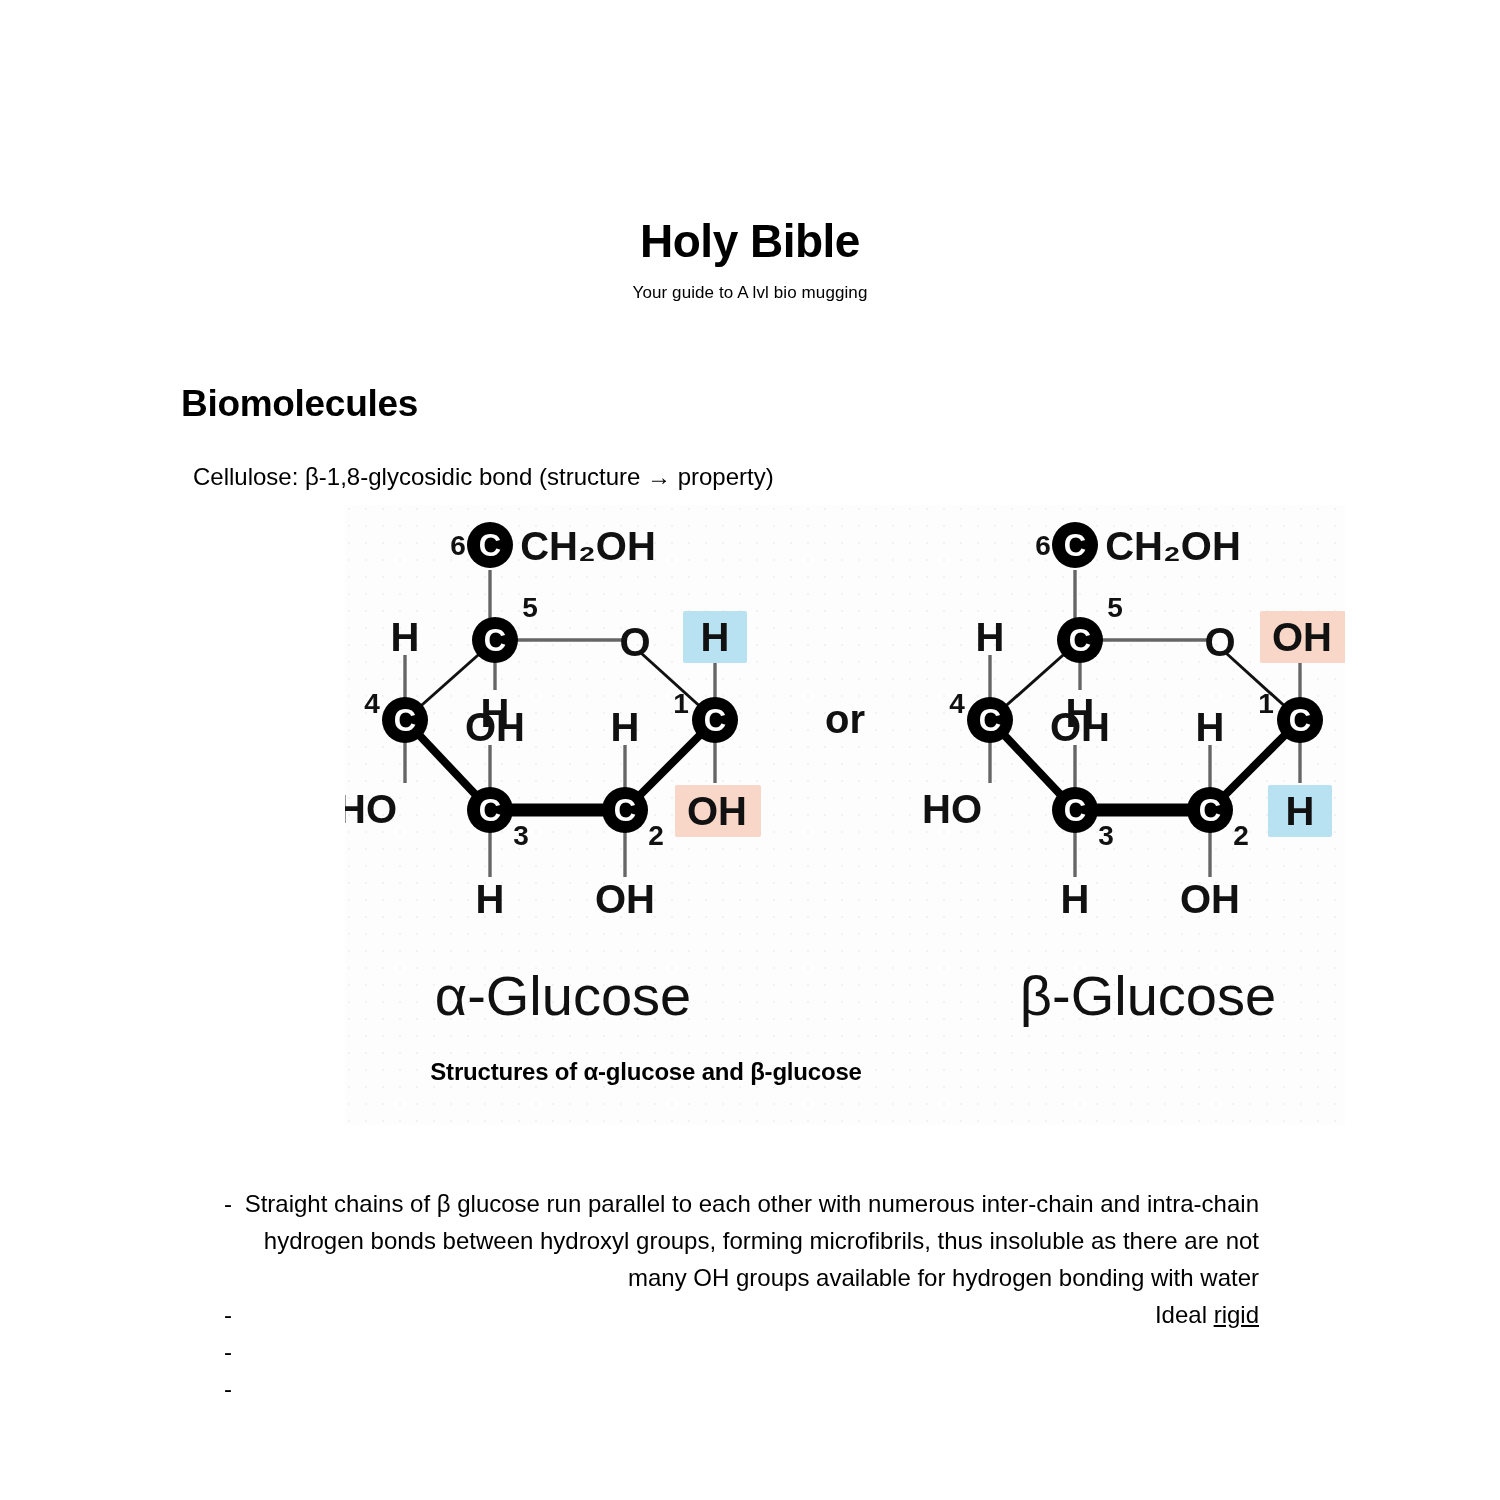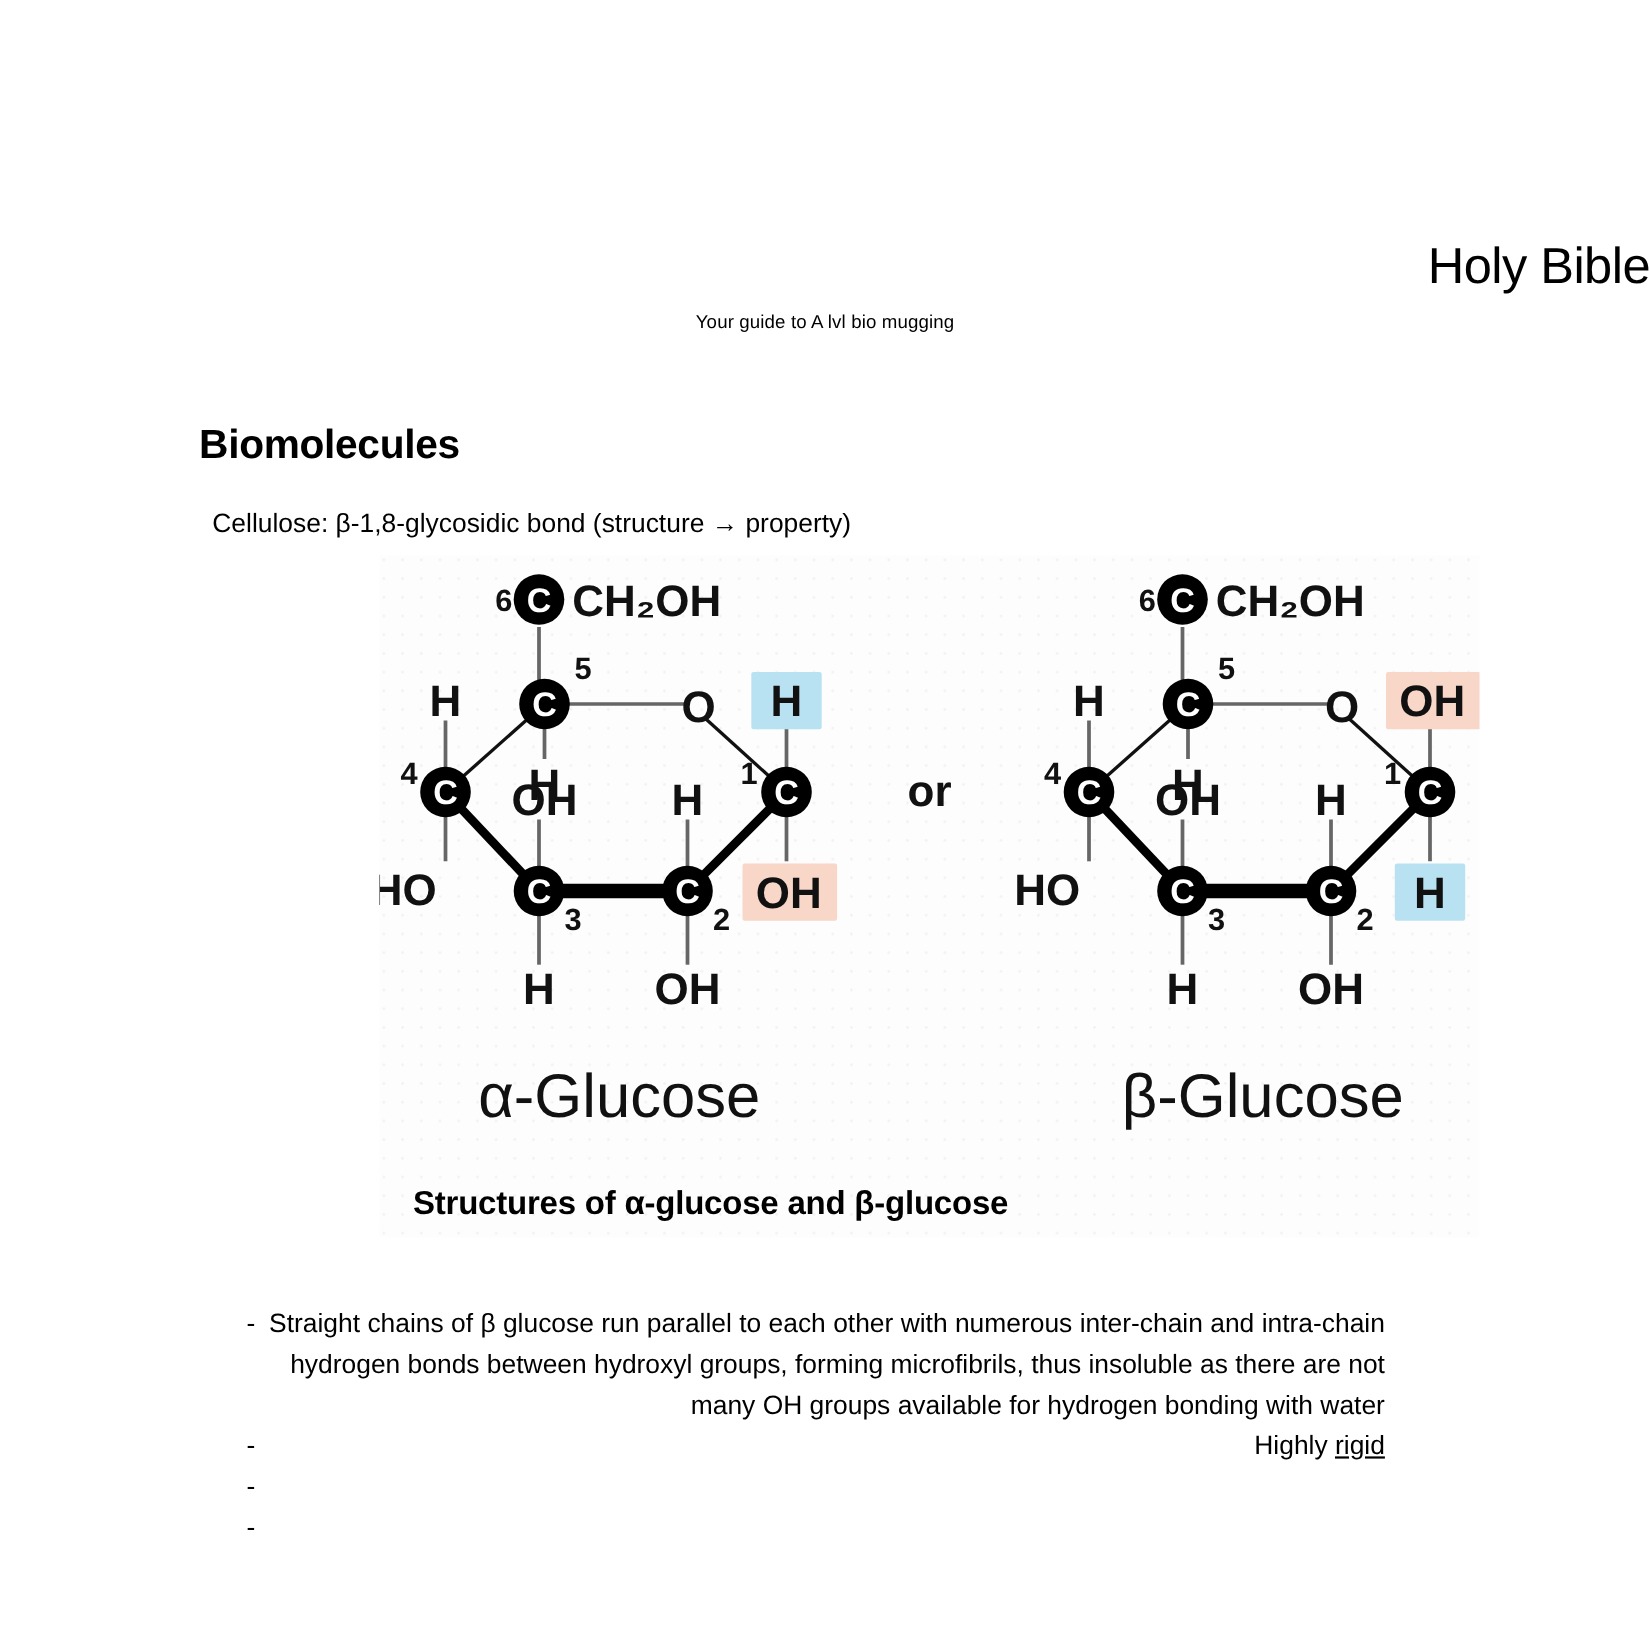--- a/index.html
+++ b/index.html
@@ -28,9 +28,9 @@
     top: 216px;
     left: 0;
     width: 1500px;
-    text-align: right;
+    text-align: center;
     font-size: 46px;
-    font-weight: normal;
+    font-weight: bold;
     letter-spacing: -0.5px;
     line-height: 1.1;
   }

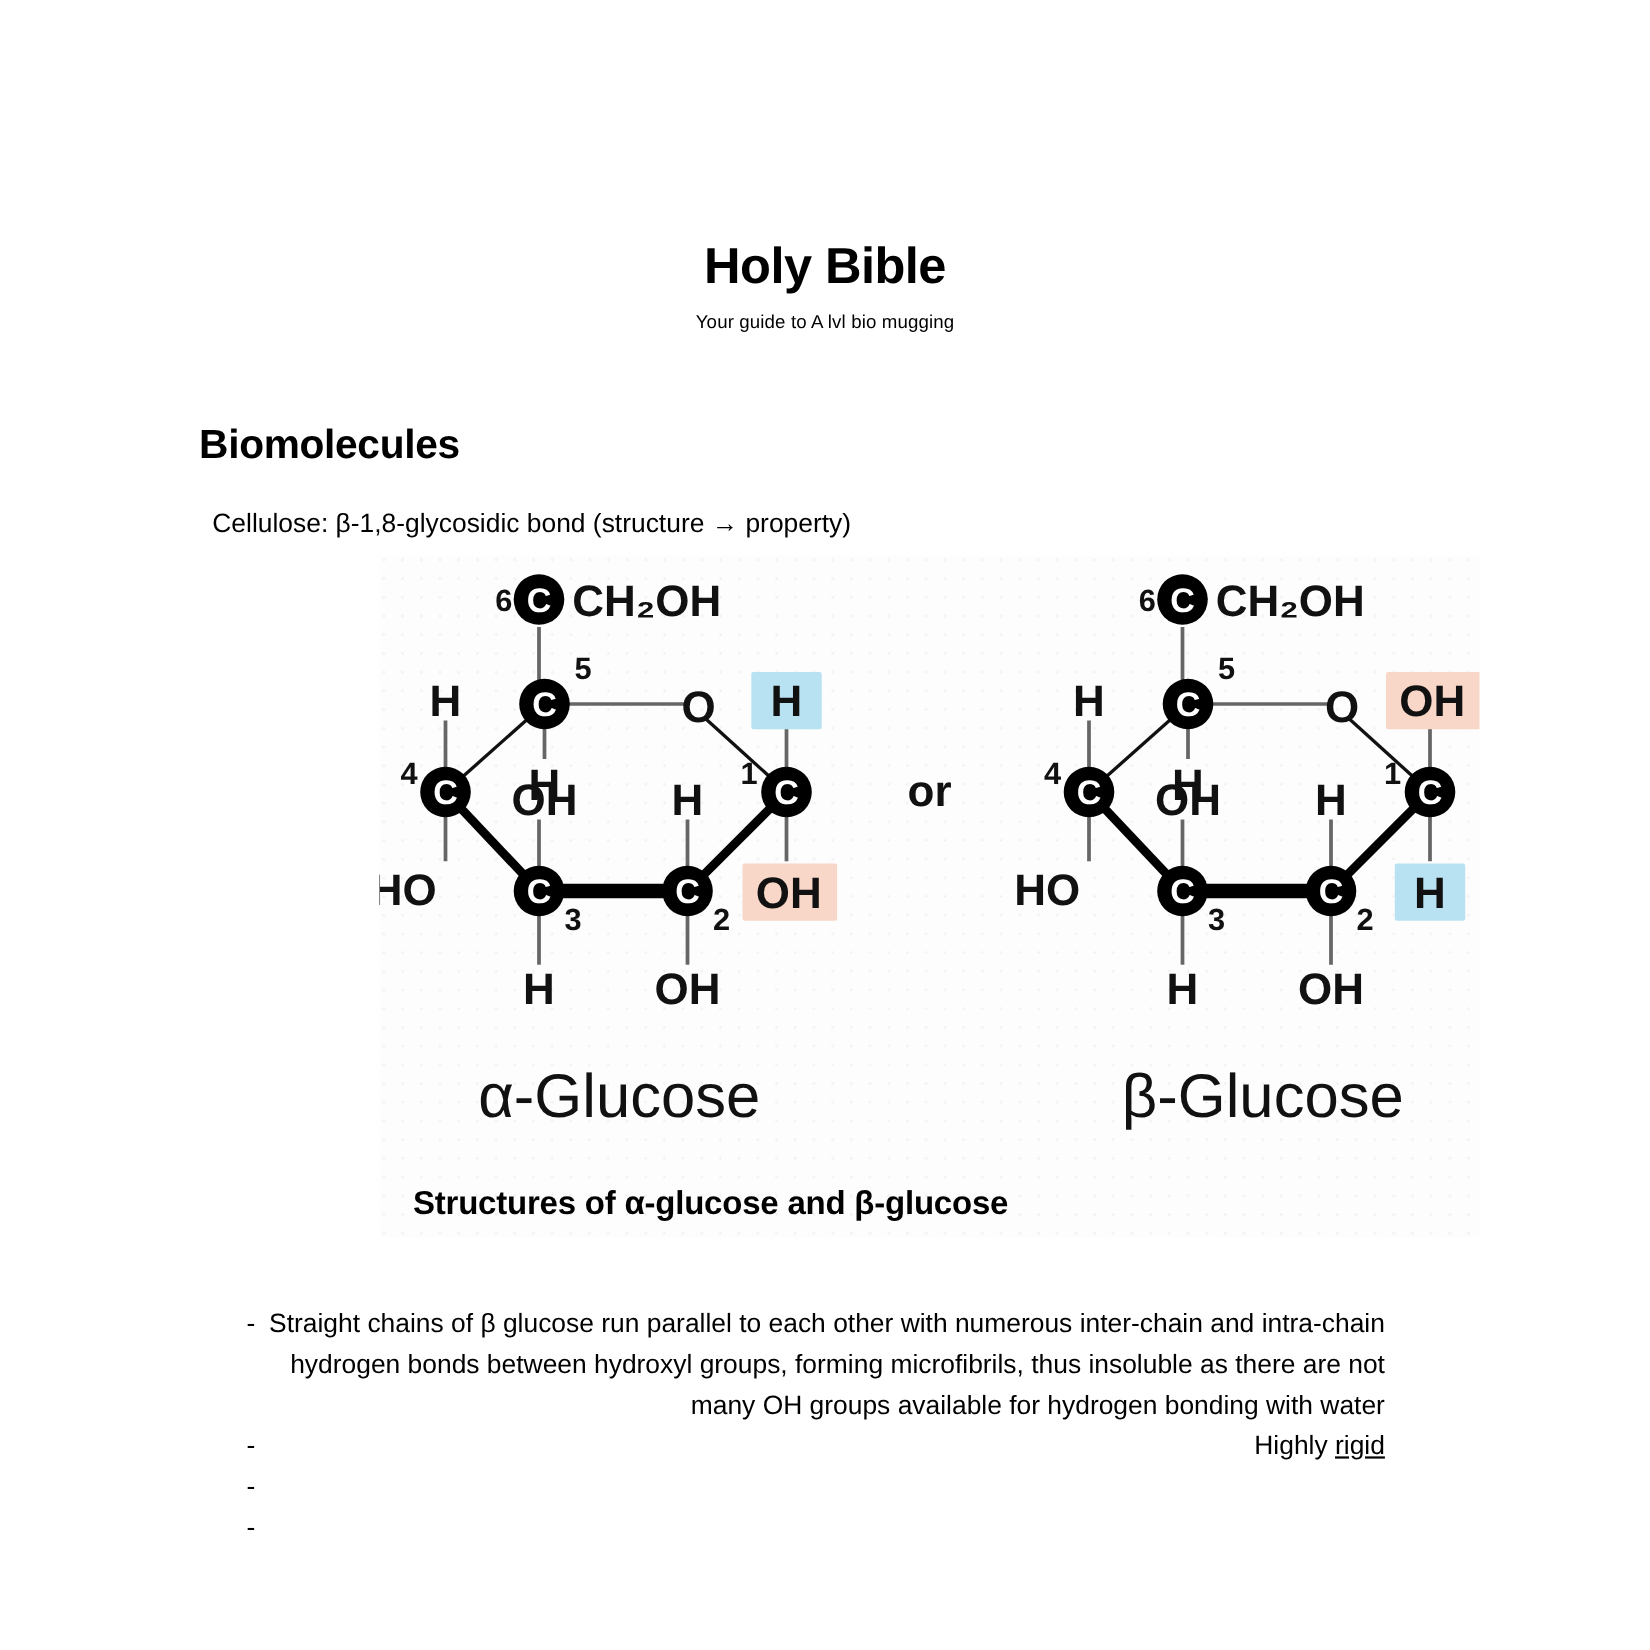--- a/index.html
+++ b/index.html
@@ -92,10 +92,9 @@
     left: 0;
     width: 1292px;
     text-align: center;
-    font-size: 30px;
+    font-size: 24px;
     font-weight: bold;
     letter-spacing: -0.2px;
-    margin-top: 20px;
   }
 
   

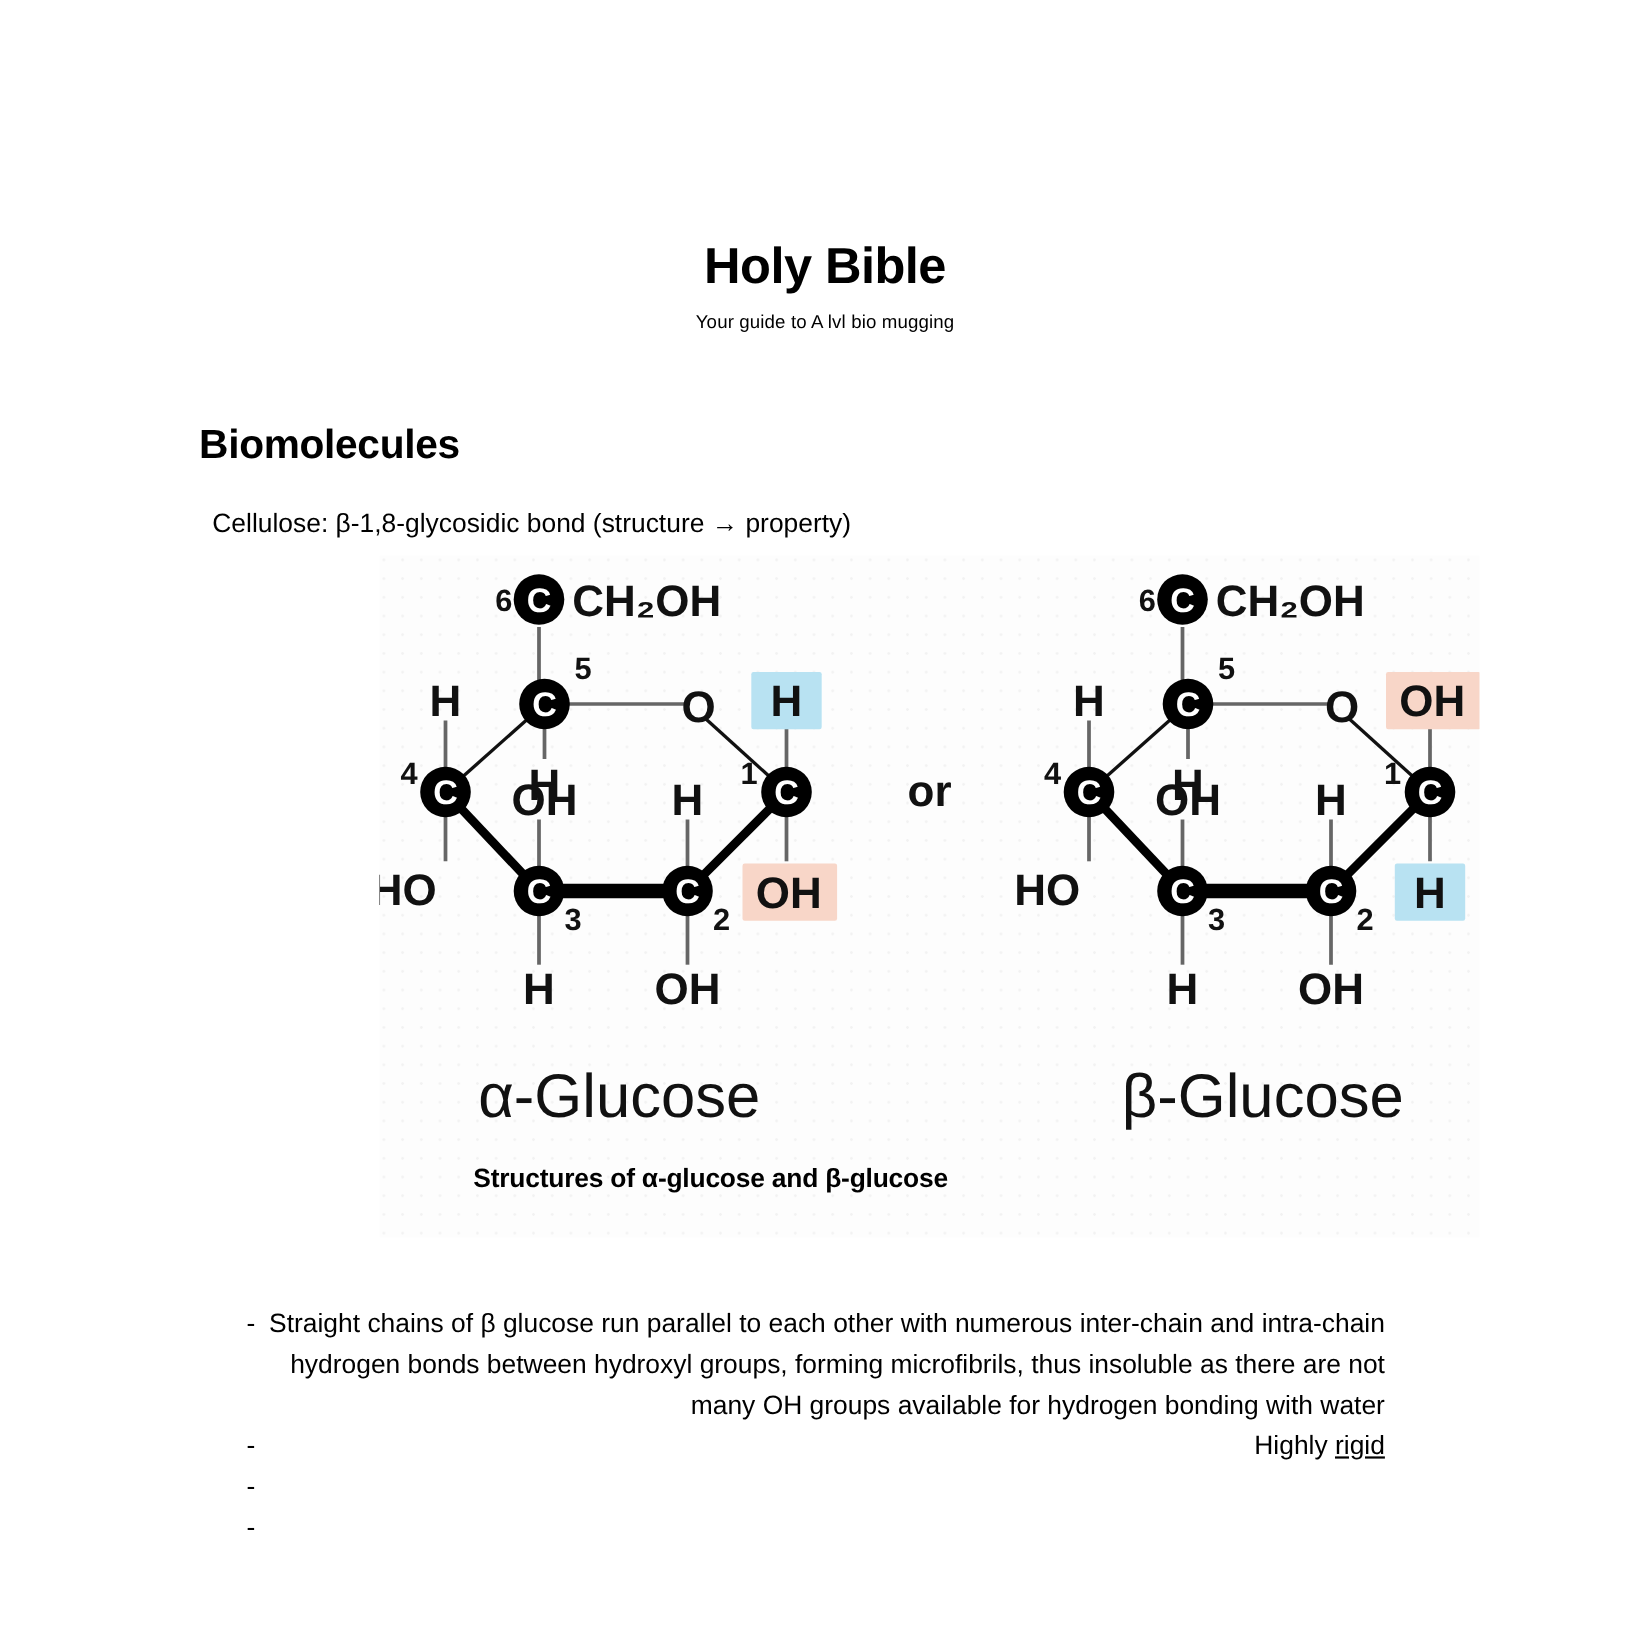--- a/index.html
+++ b/index.html
@@ -312,7 +312,7 @@
 
     <div class="bullet-row">
       <div class="bullet-dash">-</div>
-      <div class="bullet-text"><span>Highly </span><span class="u">rigid</span></div>
+      <div class="bullet-text"><span>Ideal </span><span class="u">rigid</span></div>
     </div>
 
     <div class="bullet-row">

